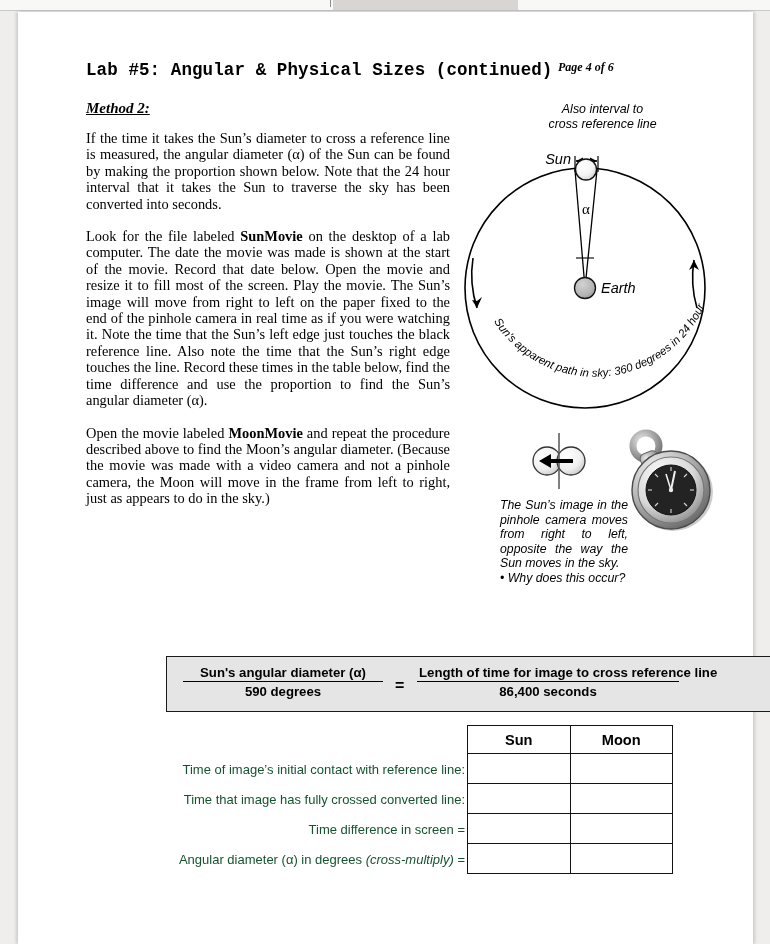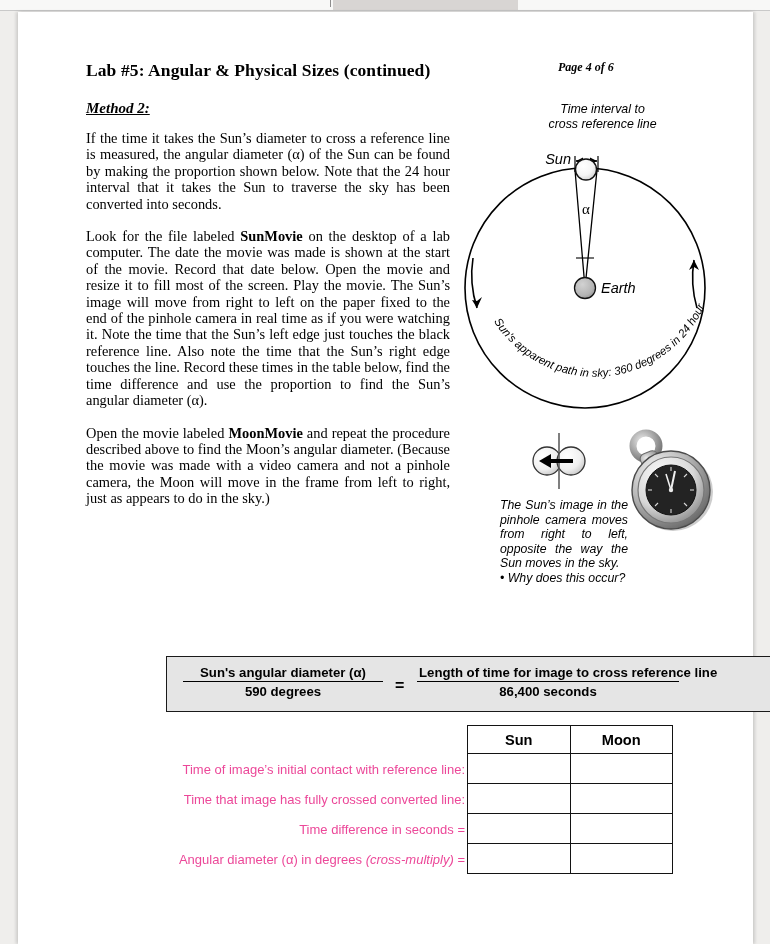--- a/index.html
+++ b/index.html
@@ -35,7 +35,7 @@
   #lab-title {
     position:absolute; left:68px; top:48px;
     font-size:17.5px; font-weight:bold; letter-spacing:.1px;
-    color:#000; white-space:nowrap;
+    color:#000; white-space:nowrap;font-family:Liberation Mono, monospace;
   }
   #page-number {
     position:absolute; left:540px; top:48px;

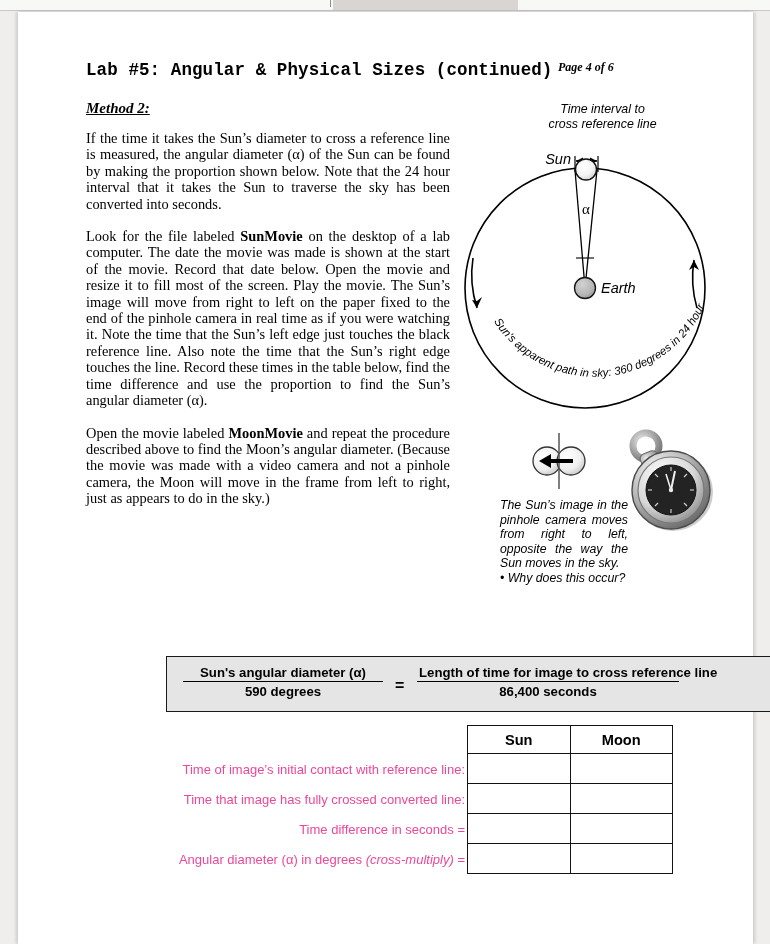--- a/index.html
+++ b/index.html
@@ -155,7 +155,7 @@
   <div id="diagram-col">
 
     <div id="interval-caption">
-      <span>Time interval  to</span><br>
+      <span>Also interval  to</span><br>
       <span>cross reference line</span>
     </div>
 

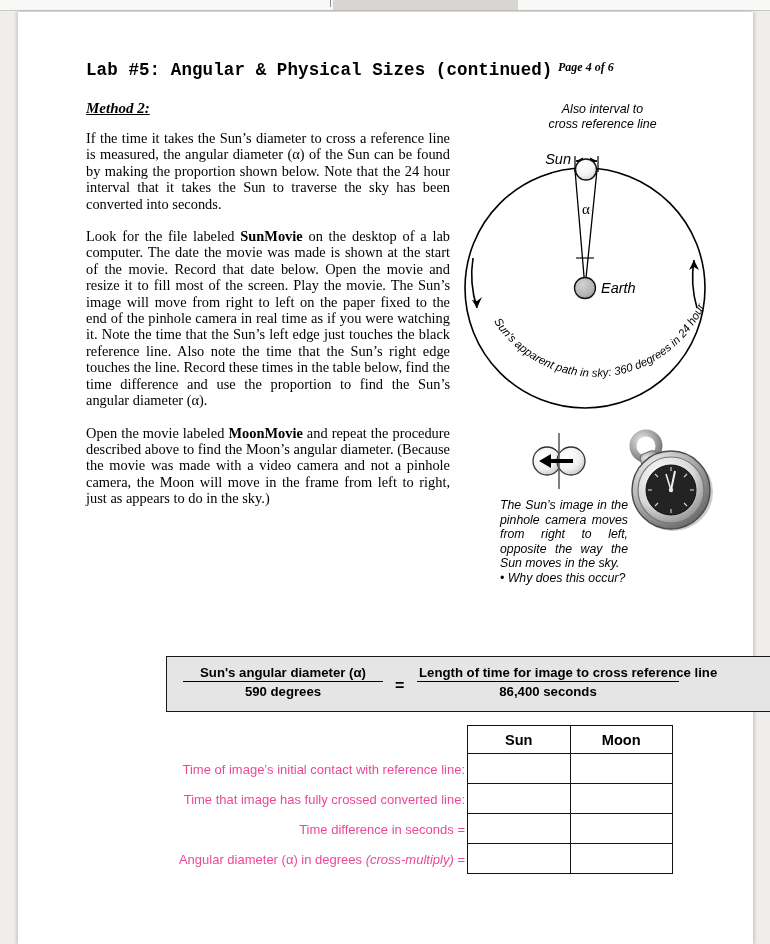--- a/index.html
+++ b/index.html
@@ -109,7 +109,7 @@
   .ws-label {
     position:absolute; right:288px; text-align:center;
     font-family:"Liberation Sans", sans-serif; font-size:13px;
-    color:#ec4899; white-space:nowrap;
+    color:#14532d; white-space:nowrap;
   }
   .ws-label i { font-style:italic; }
   #ws-label-0 { top:44px; }

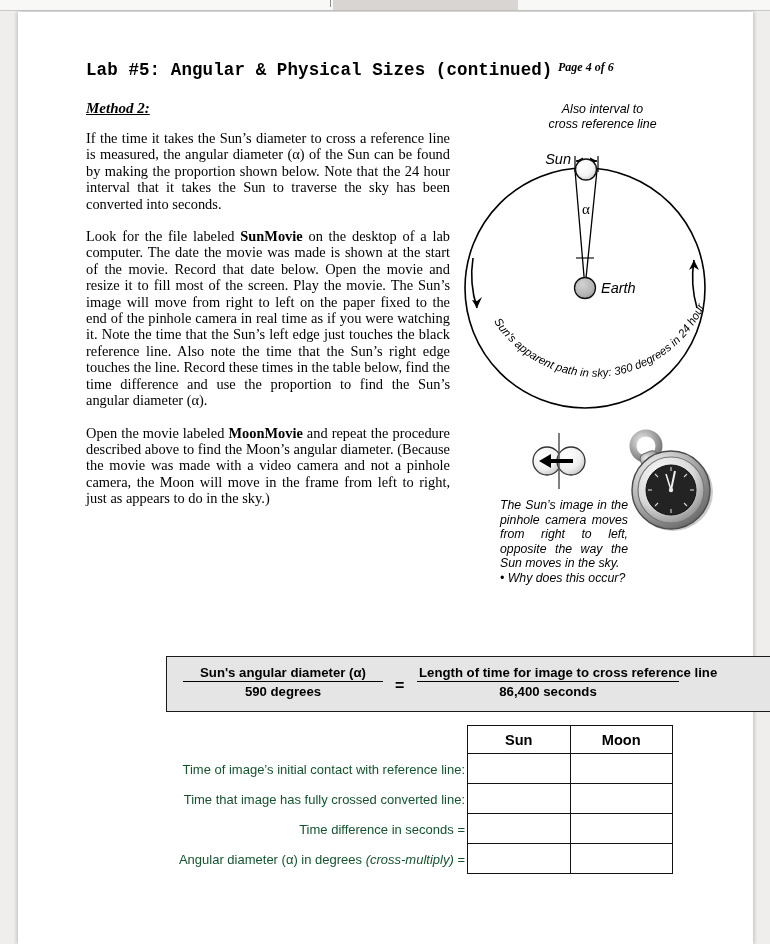--- a/index.html
+++ b/index.html
@@ -289,7 +289,7 @@
 
     <div class="ws-label" id="ws-label-0">Time of image’s initial contact with reference line:</div>
     <div class="ws-label" id="ws-label-1">Time that image has fully crossed converted line:</div>
-    <div class="ws-label" id="ws-label-2">Time difference in seconds =</div>
+    <div class="ws-label" id="ws-label-2">Time difference in screen =</div>
     <div class="ws-label" id="ws-label-3"><span>Angular diameter (α) in degrees </span><i>(cross-multiply)</i><span> =</span></div>
 
     <table id="data-table">

